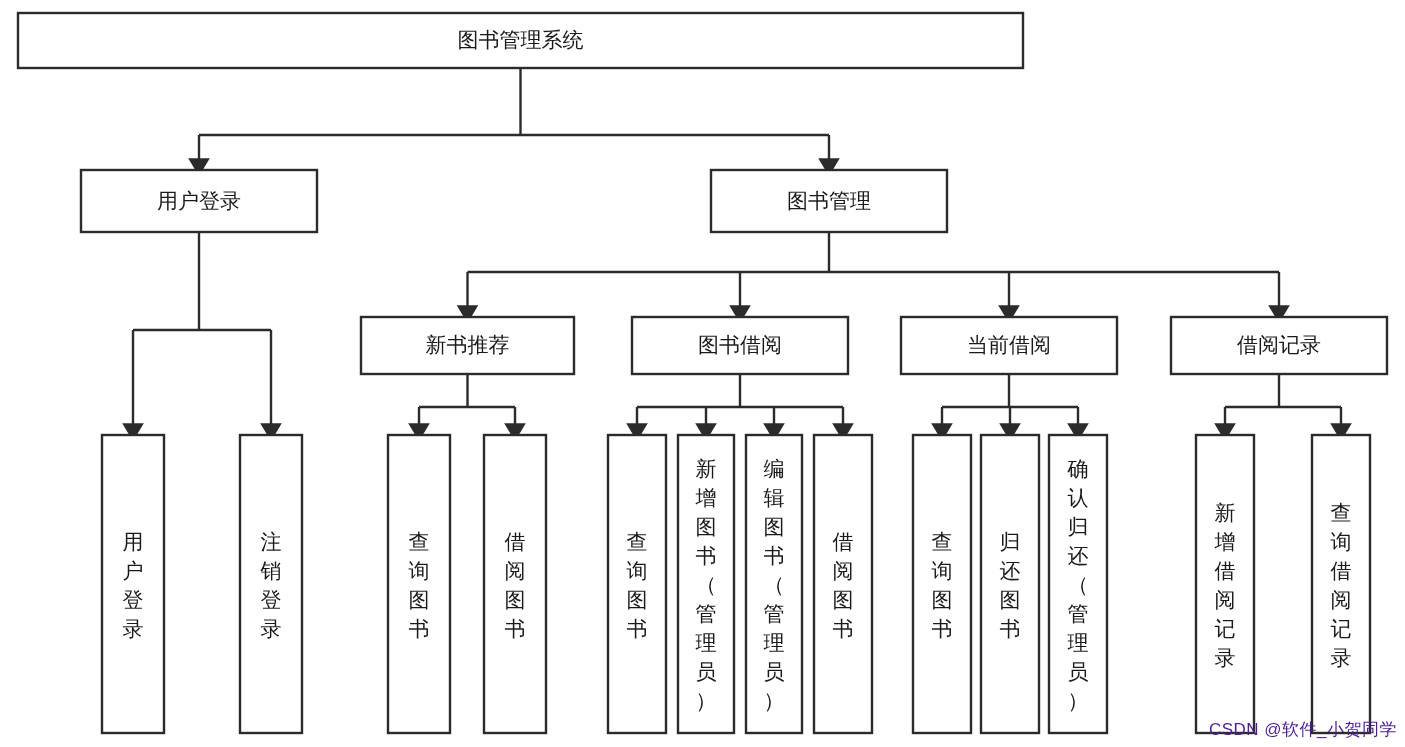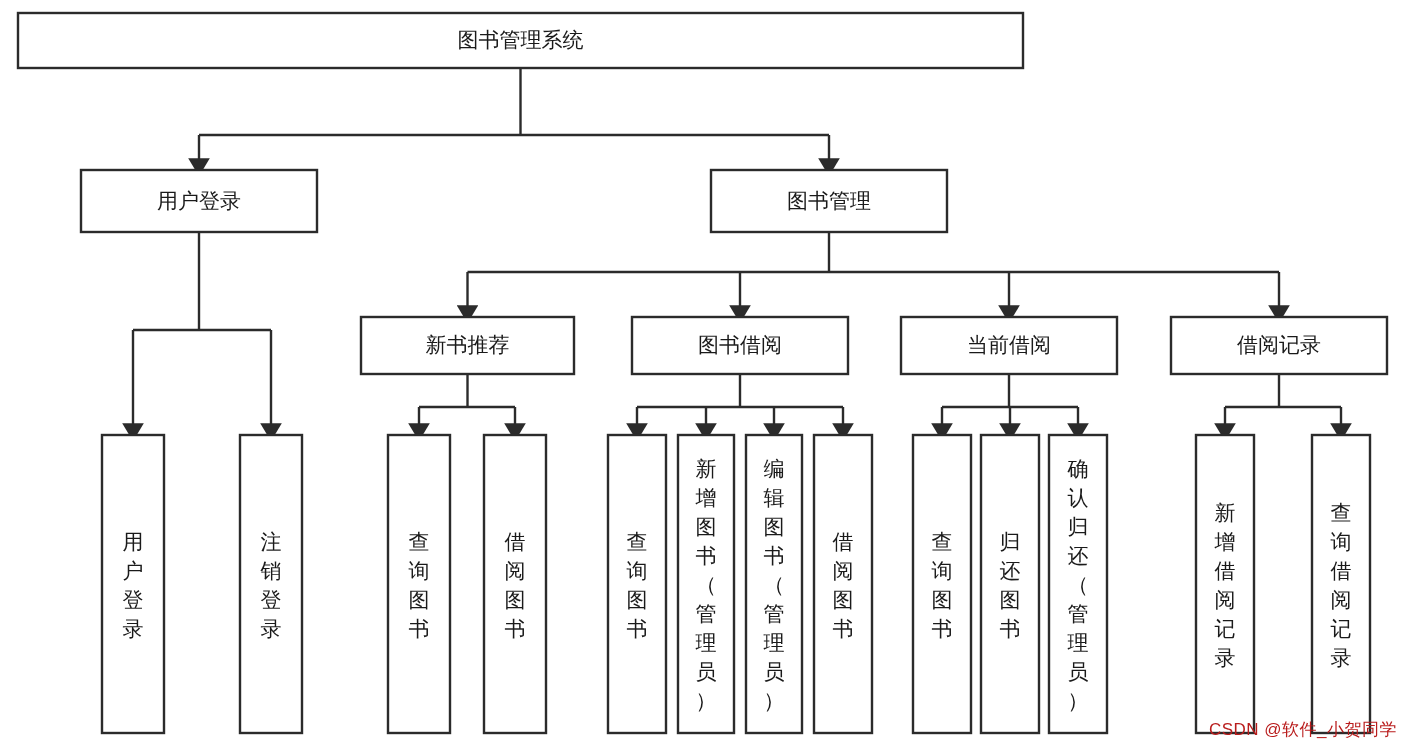--- a/index.html
+++ b/index.html
@@ -55,7 +55,7 @@
     bottom: 6px;
     font-family: "Liberation Sans", "DejaVu Sans", sans-serif;
     font-size: 17px;
-    color: #b91c1c;
+    color: #4c1d95;
     letter-spacing: 0.5px;
     white-space: nowrap;
     pointer-events: none;

